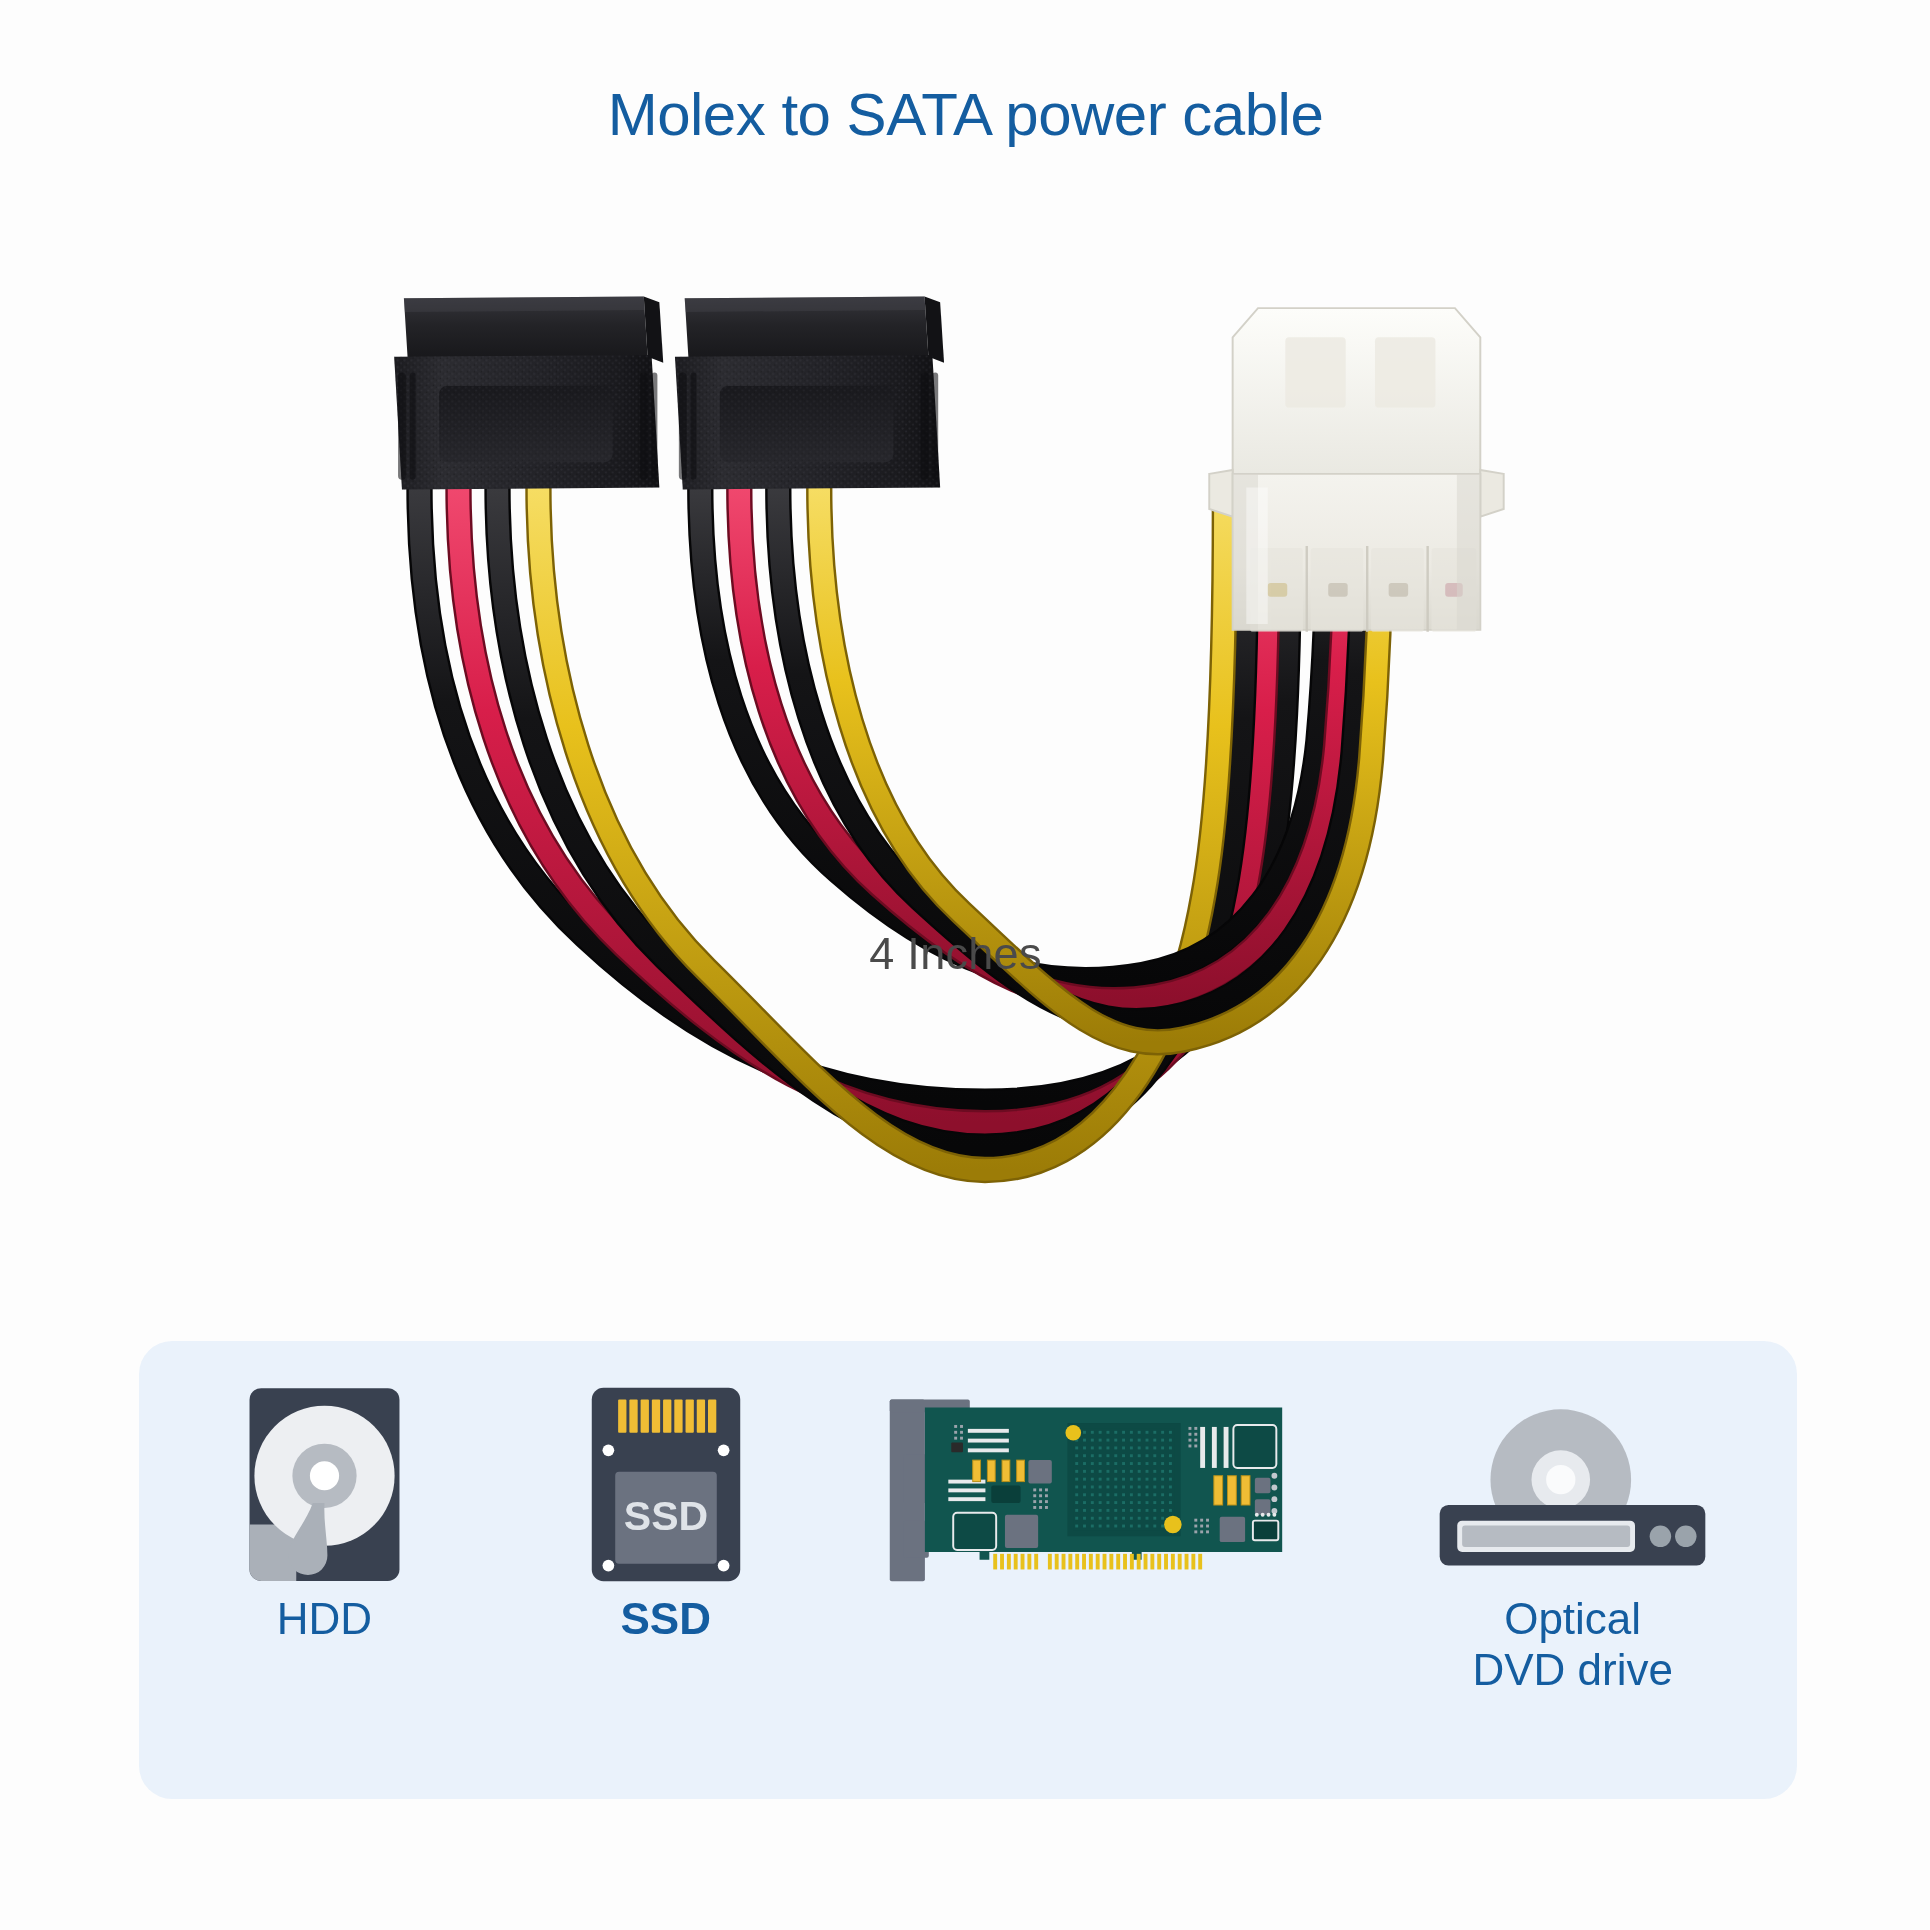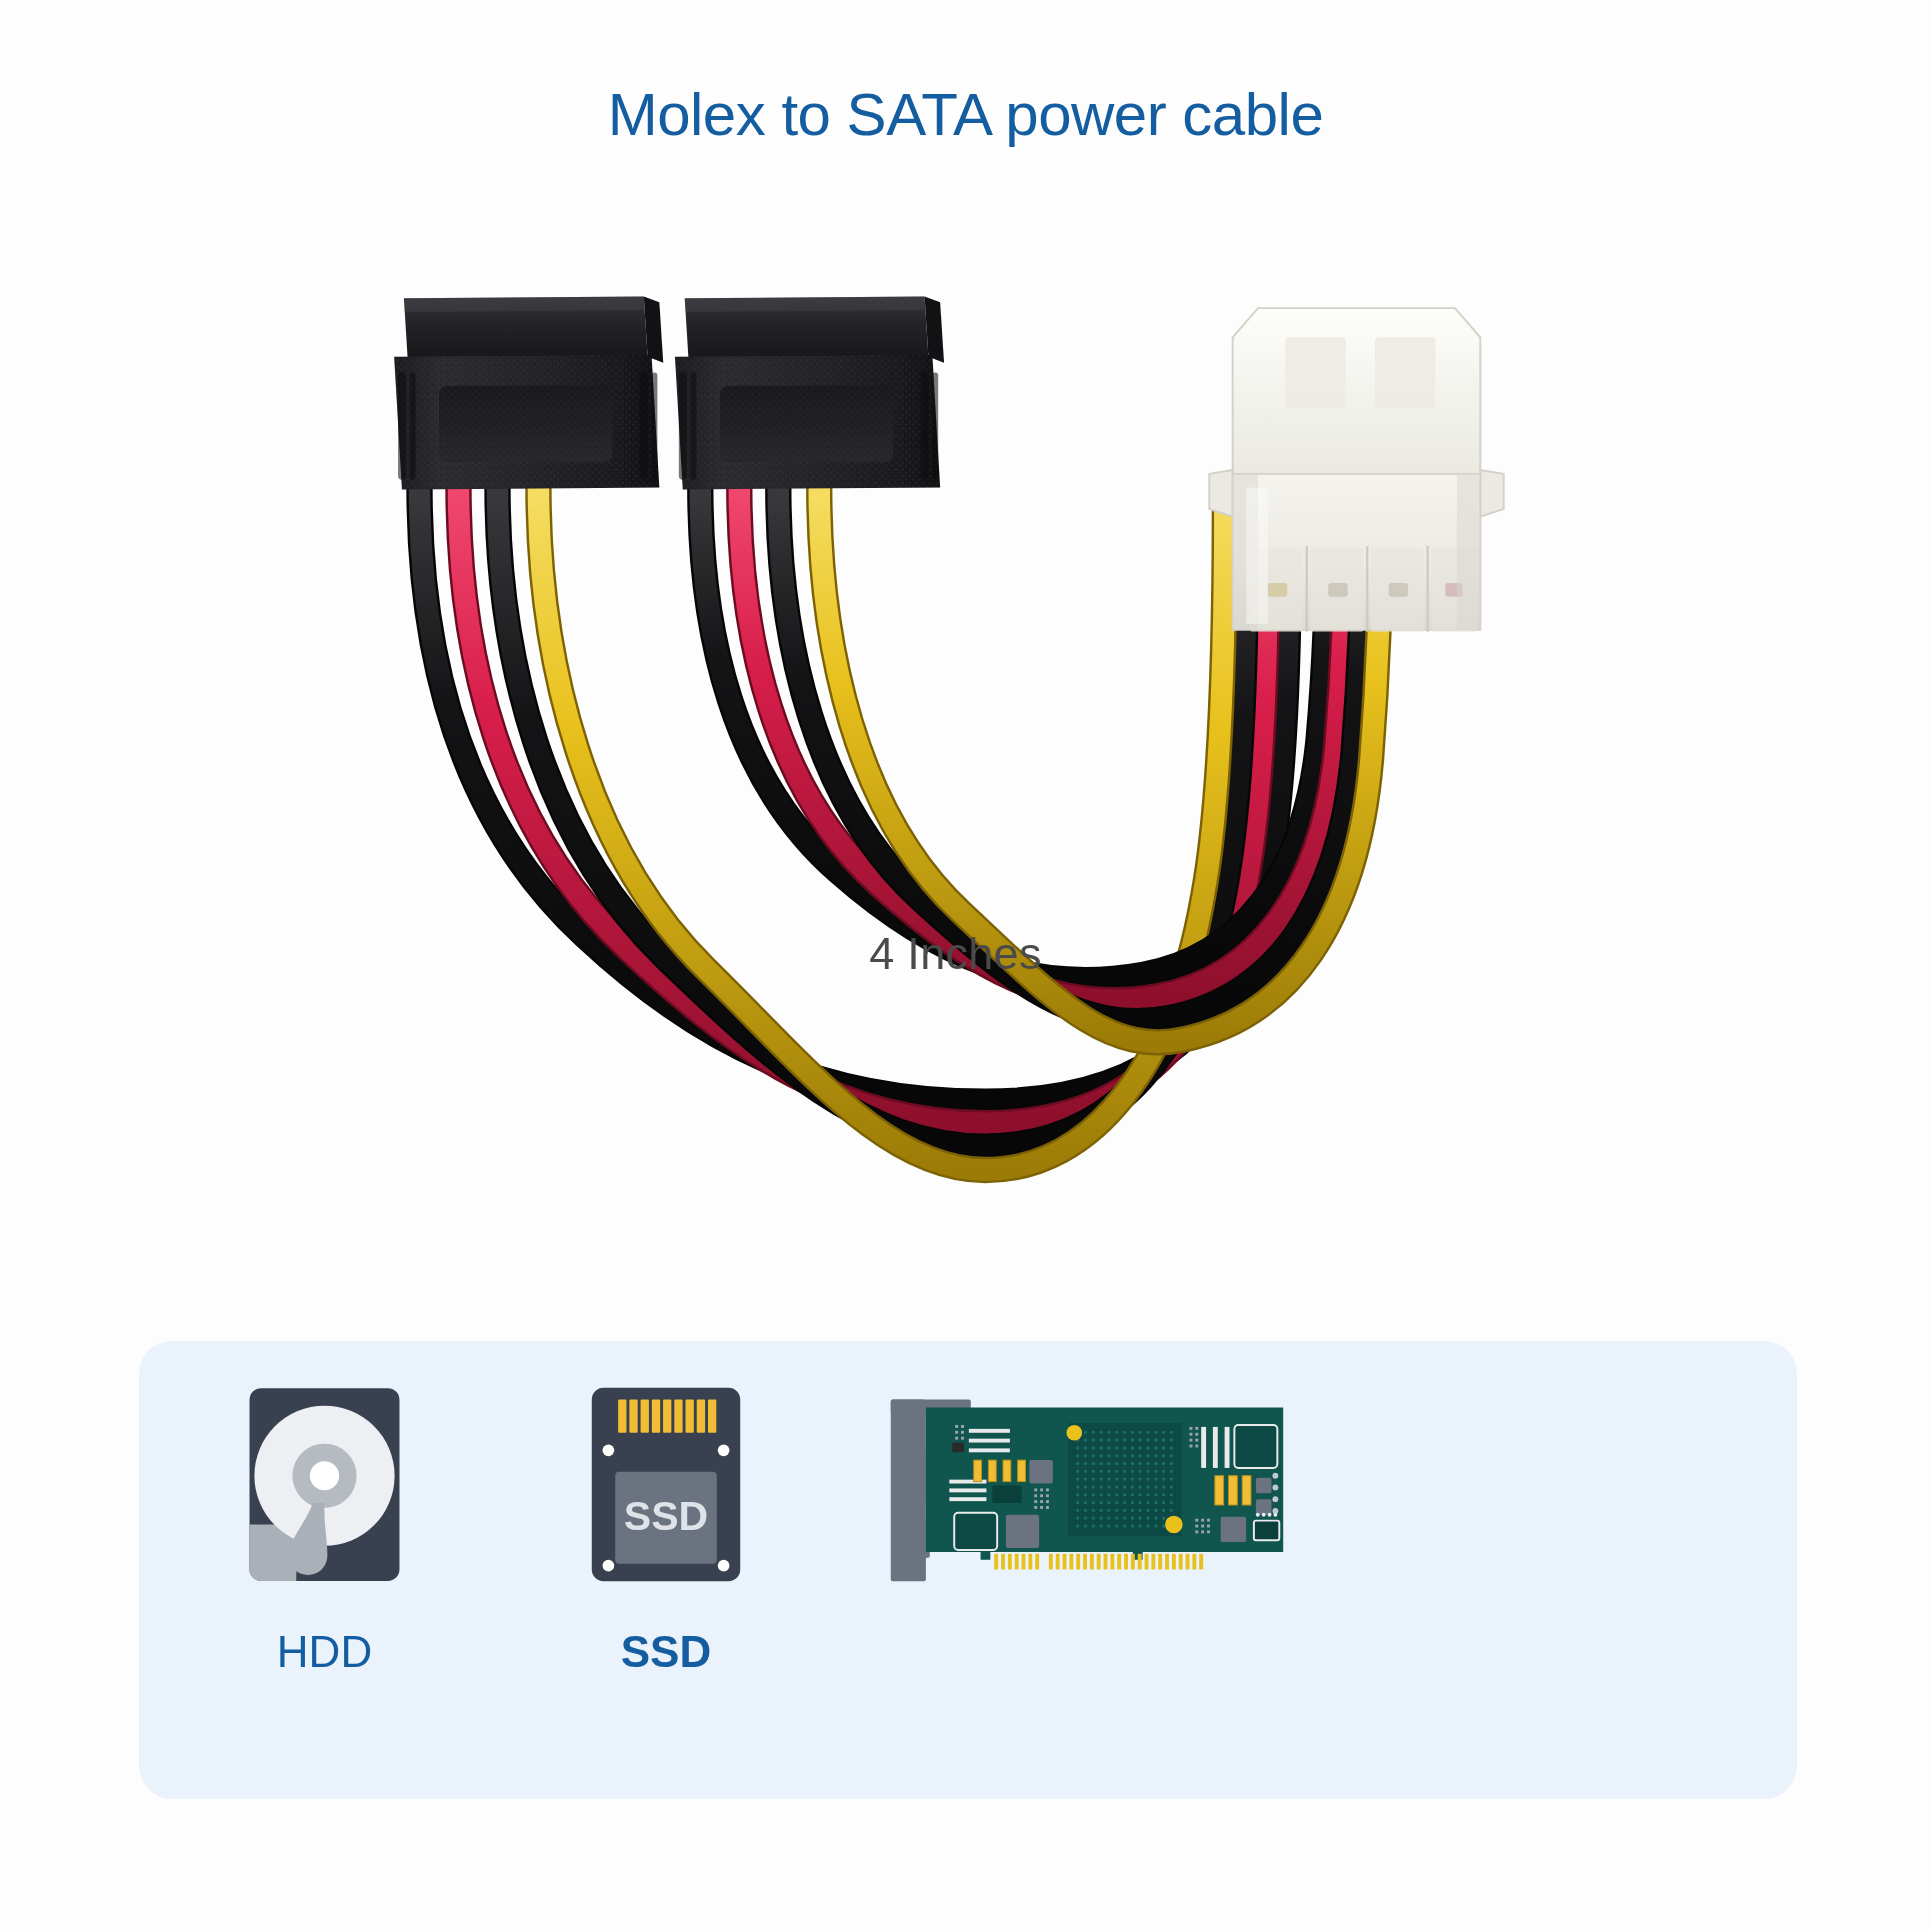--- a/index.html
+++ b/index.html
@@ -69,7 +69,6 @@
 
   .icon-box { height:215px; display:flex; align-items:flex-end; justify-content:center; }
   .compat-label {
-    margin-top:33px;
     text-align:center;
     font-size:44px;
     line-height:1.16;

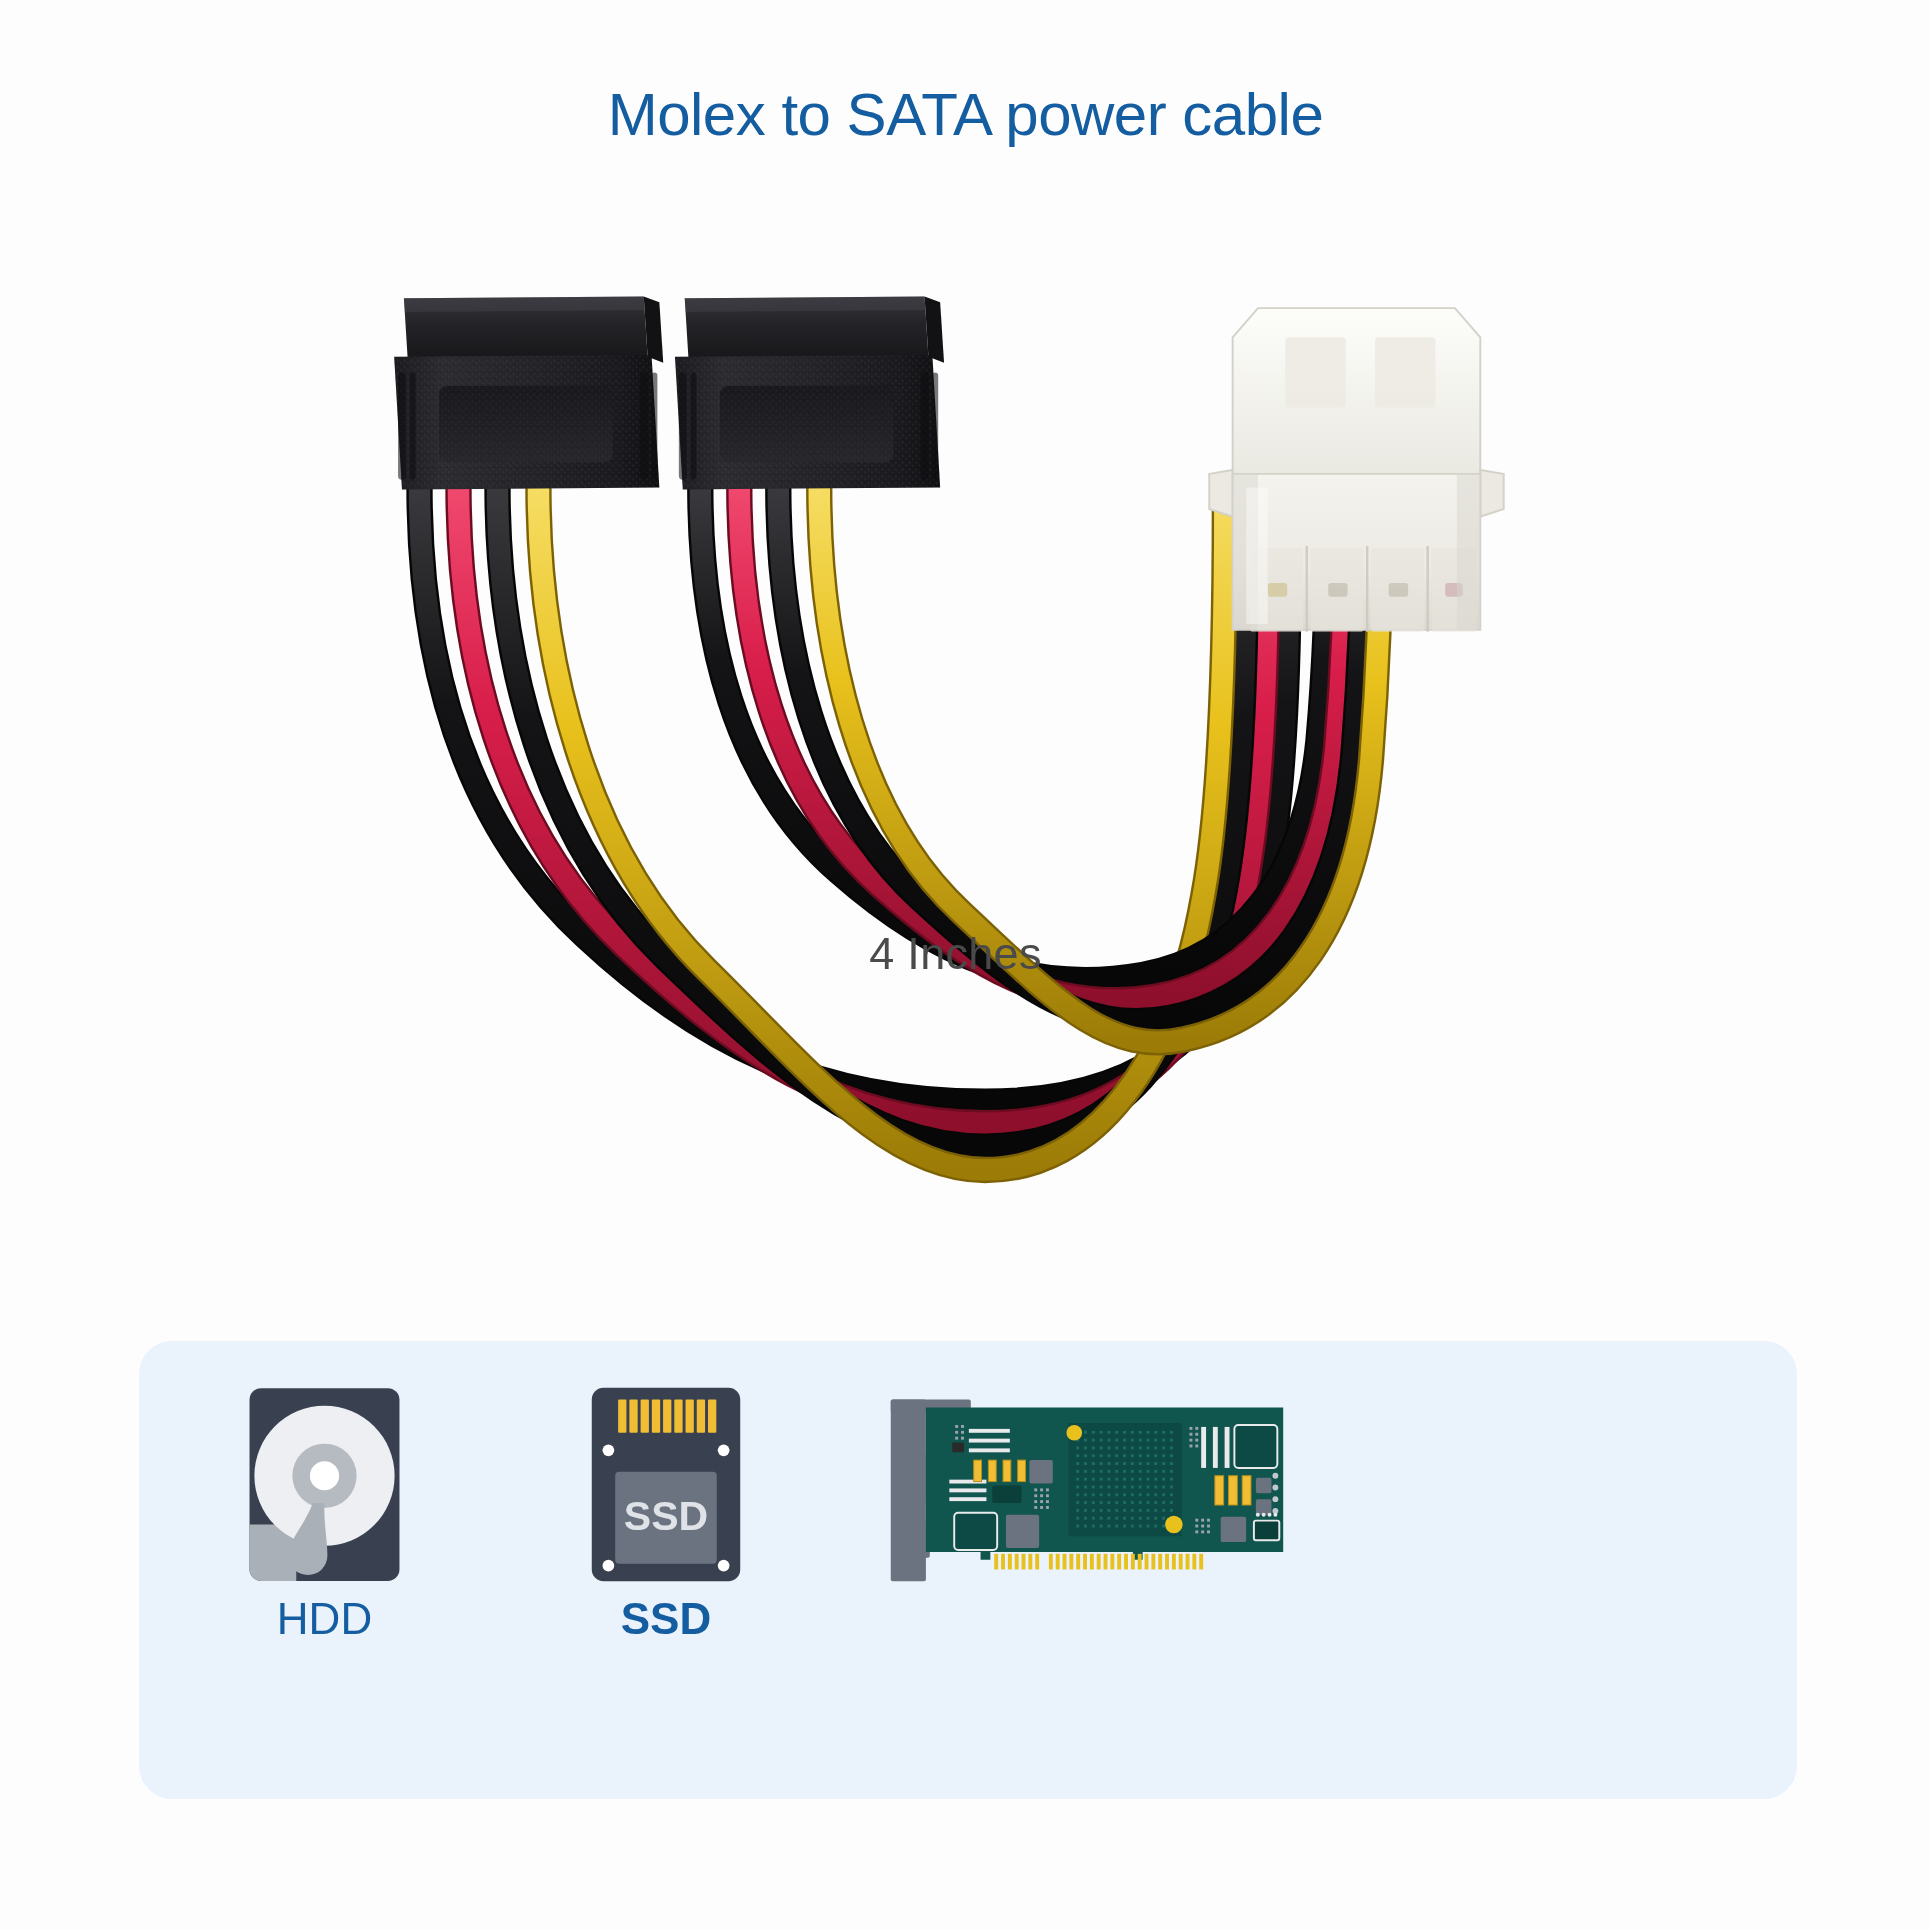--- a/index.html
+++ b/index.html
@@ -633,6 +633,22 @@
       </div>
     </div>
 
+    <div class="compat-item odd">
+      <div class="icon-box">
+        <svg width="293" height="215" viewBox="0 0 300 220">
+          <circle cx="138" cy="104" r="72" fill="#b6bbc2"></circle>
+          <circle cx="138" cy="104" r="30" fill="#e7eaee"></circle>
+          <circle cx="138" cy="104" r="15" fill="#fafbfc"></circle>
+          <rect x="14" y="130" width="272" height="62" rx="9" fill="#394150"></rect>
+          <rect x="32" y="146" width="182" height="32" rx="5" fill="#e7eaee"></rect>
+          <rect x="37" y="151" width="172" height="22" rx="3" fill="#b6bbc2"></rect>
+          <circle cx="240" cy="162" r="11" fill="#9aa3ab"></circle>
+          <circle cx="266" cy="162" r="11" fill="#9aa3ab"></circle>
+        </svg>
+      </div>
+      <div class="compat-label">Optical
+DVD drive</div>
+    </div>
 
   </div>
 </div>

